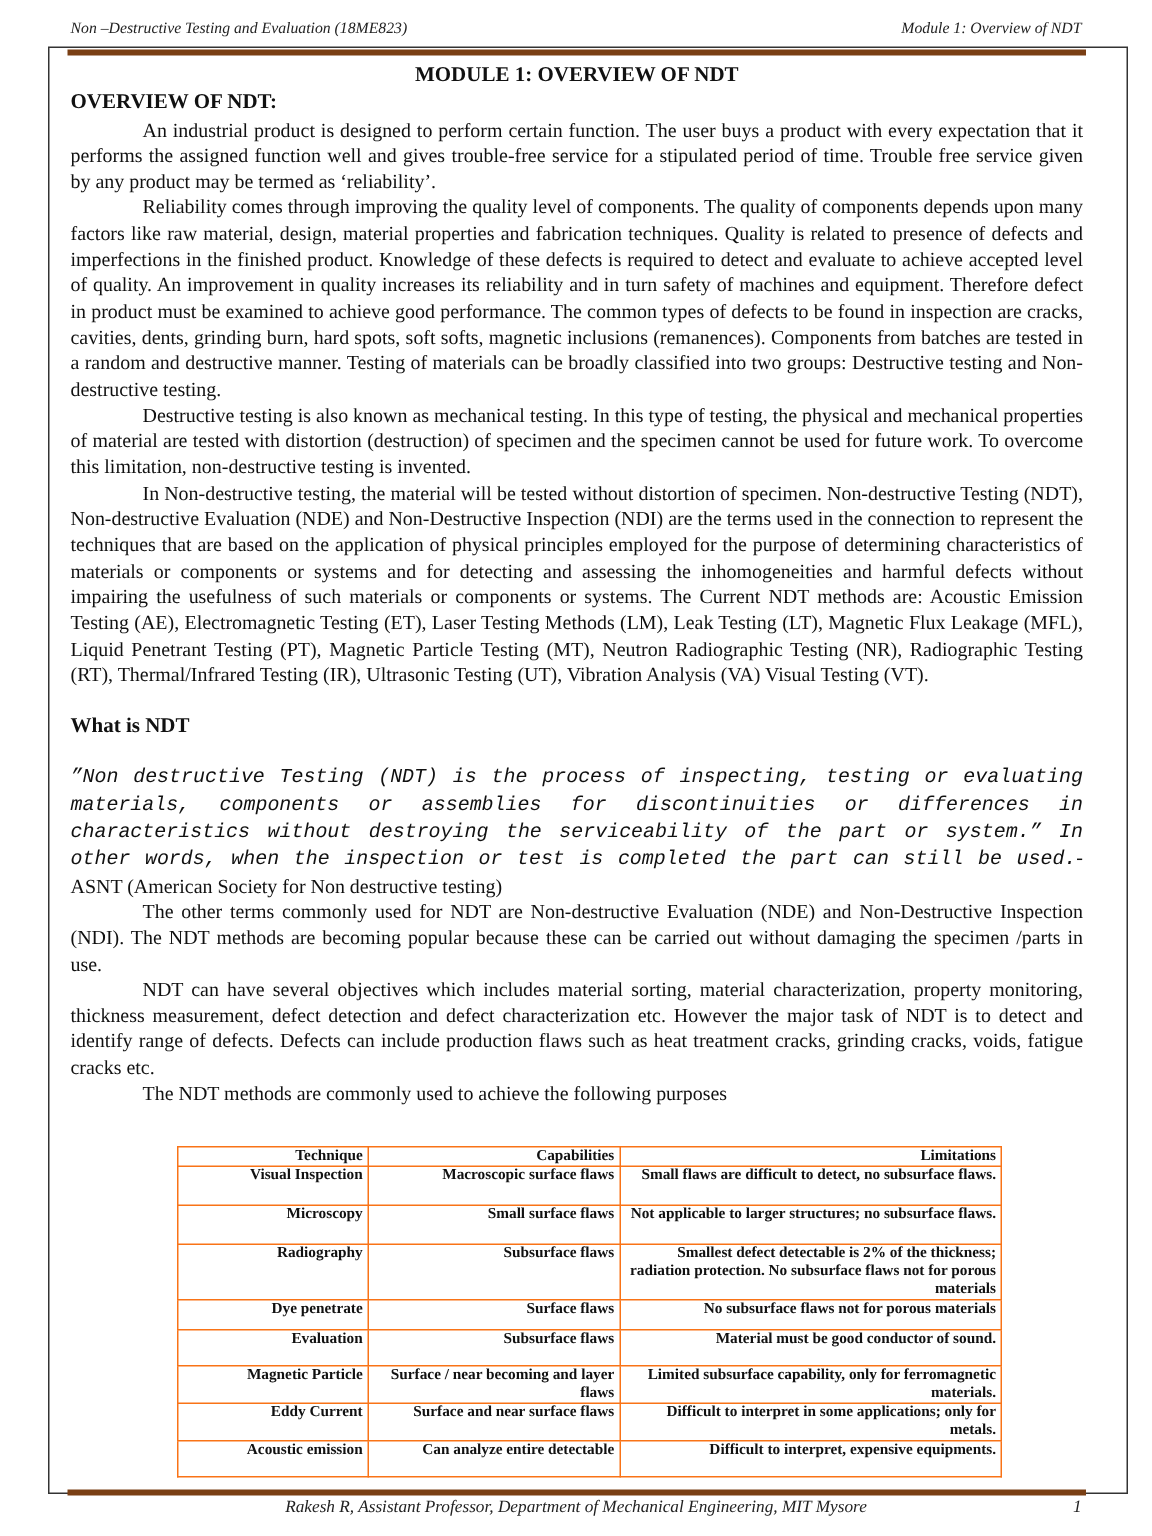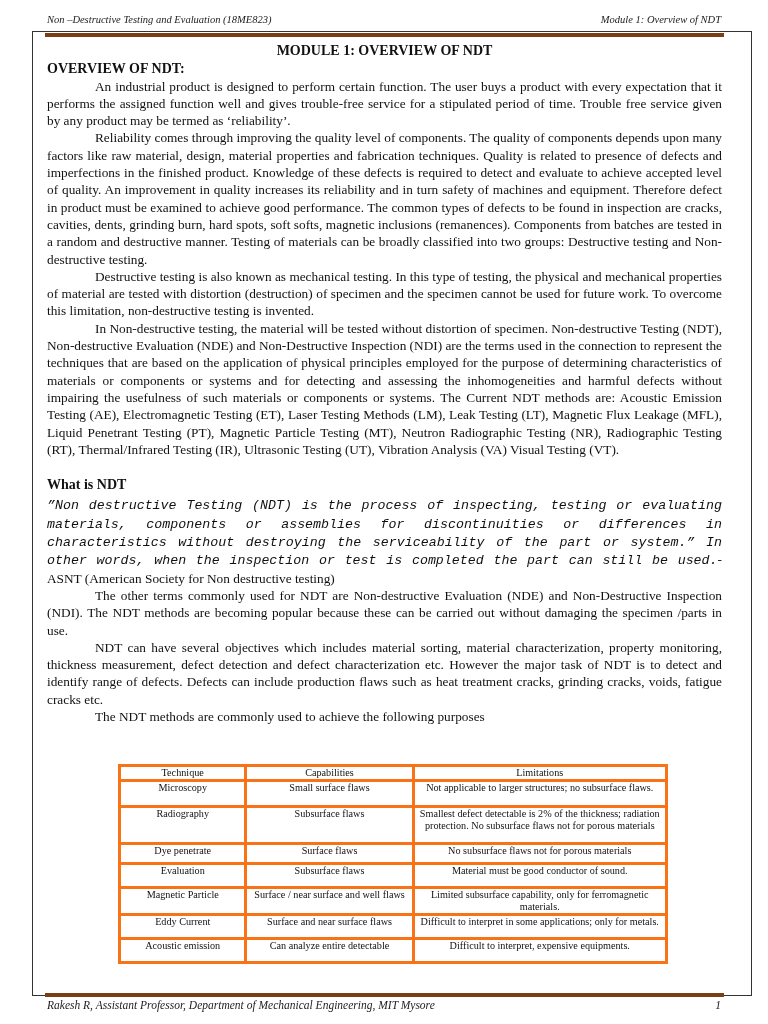--- a/index.html
+++ b/index.html
@@ -50,7 +50,7 @@
   <p class="ind">Destructive testing is also known as mechanical testing. In this type of testing, the physical and mechanical properties of material are tested with distortion (destruction) of specimen and the specimen cannot be used for future work.  To overcome this limitation, non-destructive testing is invented.</p>
   <p class="ind"><span>In Non-destructive testing, the material will be tested without distortion of specimen. Non-destructive Testing (NDT), Non-destructive Evaluation (NDE) and Non-Destructive Inspection (NDI) are the terms used in the connection to represent the techniques that are based on the application of physical principles employed for the purpose of determining characteristics of materials or components or systems and for detecting and assessing the inhomogeneities and harmful defects without impairing the usefulness of such materials or components or systems. </span><span class="it">The Current NDT methods are:  Acoustic Emission Testing (AE), Electromagnetic Testing (ET), Laser Testing Methods (LM), Leak Testing (LT), Magnetic Flux Leakage (MFL), Liquid Penetrant Testing (PT), Magnetic Particle Testing (MT), Neutron Radiographic Testing (NR), Radiographic Testing (RT), Thermal/Infrared Testing (IR), Ultrasonic Testing (UT), Vibration Analysis (VA) Visual Testing (VT).</span></p>
   <div class="gap"></div>
-  <div class="h" style="margin-bottom:3px;">What is NDT</div>
+  <div class="h" style="margin-bottom:15px;">What is NDT</div>
   <p><span class="quote">”Non destructive Testing (NDT) is the process of inspecting, testing or evaluating materials, components or assemblies for discontinuities or differences in characteristics without destroying the serviceability of the part or system.” In other words, when the inspection or test is completed the part can still be used.</span><span>-ASNT (American Society for Non destructive testing)</span></p>
   <p class="ind">The other terms commonly used for NDT are Non-destructive Evaluation (NDE) and Non-Destructive Inspection (NDI). The NDT methods are becoming popular because these can be carried out without damaging the specimen /parts in use.</p>
   <p class="ind">NDT can have several objectives which includes material sorting, material characterization, property monitoring, thickness measurement, defect detection and defect characterization etc. However the major task of NDT is to detect and identify range of defects. Defects can include production flaws such as heat treatment cracks, grinding cracks, voids, fatigue cracks etc.</p>

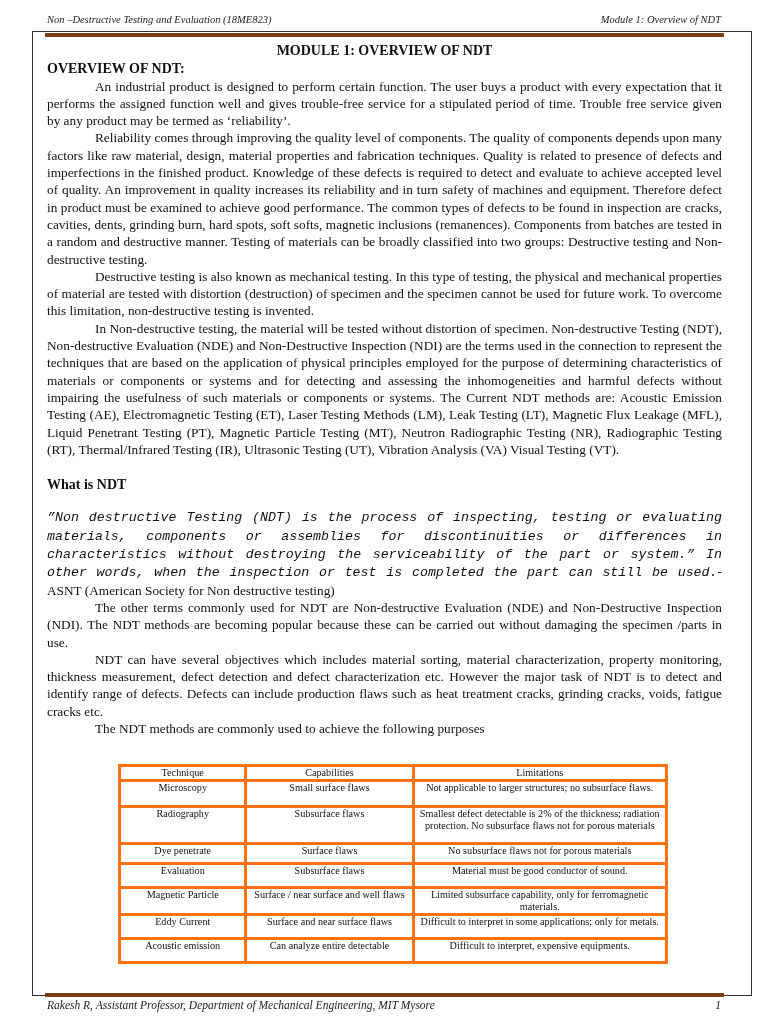--- a/index.html
+++ b/index.html
@@ -24,8 +24,8 @@
   .gap { height: 18px; }
   table.ndt { position: absolute; left: 118px; top: 764px; width: 550px; border-collapse: collapse;
          font-size: 10.2px; line-height: 12px; }
-  table.ndt th, table.ndt td { border: 3px solid #f97316; text-align: center; vertical-align: top;
-         padding: 0 3px; font-weight: normal; }
+  table.ndt th, table.ndt td { border: 1px solid #f97316; text-align: right; vertical-align: top;
+         padding: 0 3px; font-weight: bold; }
   table.ndt th { height: 12px; }
   table.ndt col.c1 { width: 127px; } table.ndt col.c2 { width: 168px; } table.ndt col.c3 { width: 255px; }
   .footer { position: absolute; top: 999px; left: 47px; right: 47px; font-size: 11.5px; font-style: italic; color: #222; }

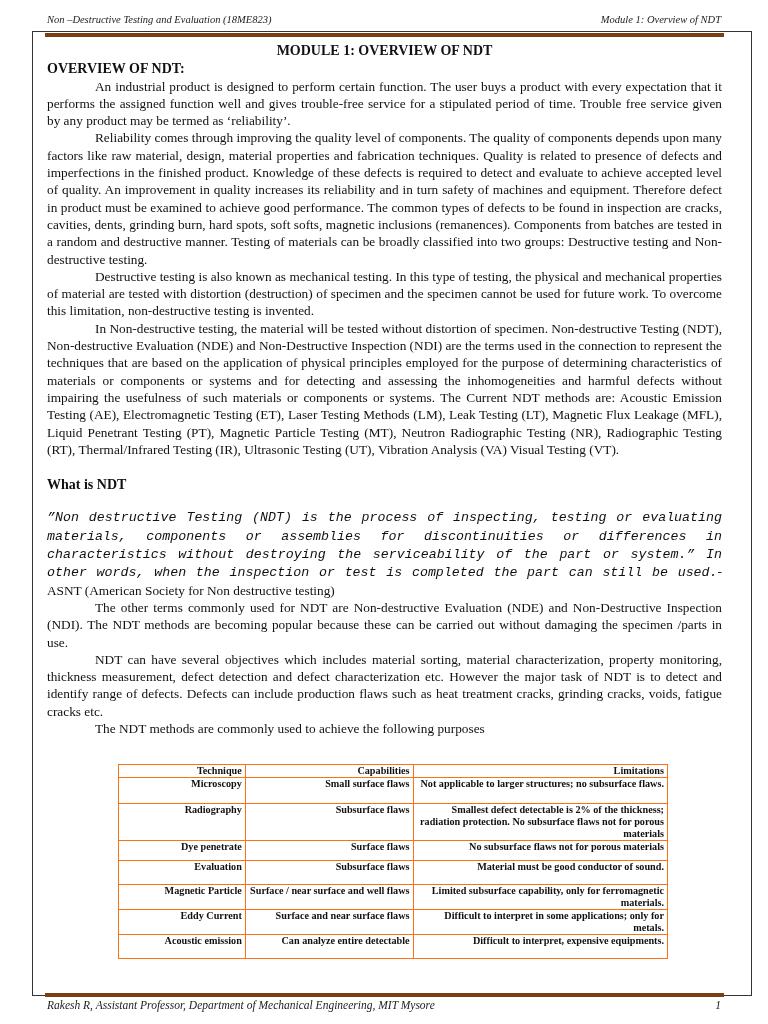--- a/index.html
+++ b/index.html
@@ -72,6 +72,11 @@
   </thead>
   <tbody>
     <tr style="height:26px">
+      <td>Visual Inspection</td>
+      <td>Macroscopic surface flaws</td>
+      <td>Small flaws are difficult to detect, no subsurface flaws.</td>
+    </tr>
+    <tr style="height:26px">
       <td>Microscopy</td>
       <td>Small surface flaws</td>
       <td>Not applicable to larger structures; no subsurface flaws.</td>

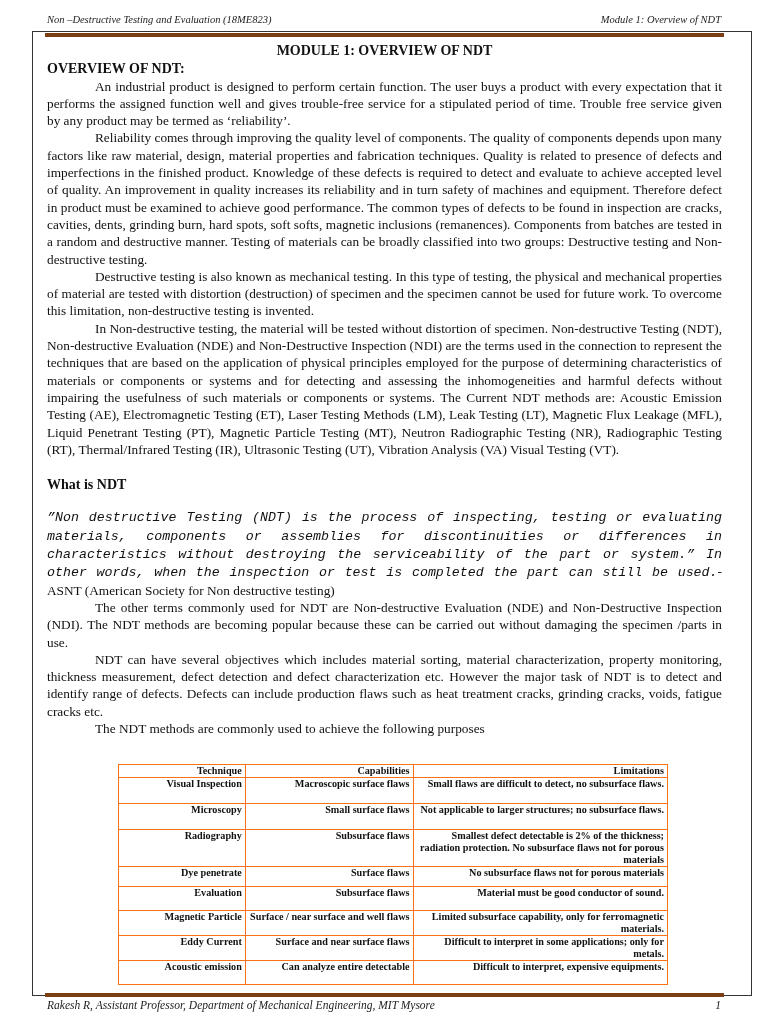--- a/index.html
+++ b/index.html
@@ -98,7 +98,7 @@
     </tr>
     <tr style="height:25px">
       <td>Magnetic Particle</td>
-      <td>Surface / near surface and well flaws</td>
+      <td>Surface / near becoming and layer flaws</td>
       <td>Limited subsurface capability, only for ferromagnetic materials.</td>
     </tr>
     <tr style="height:24px">

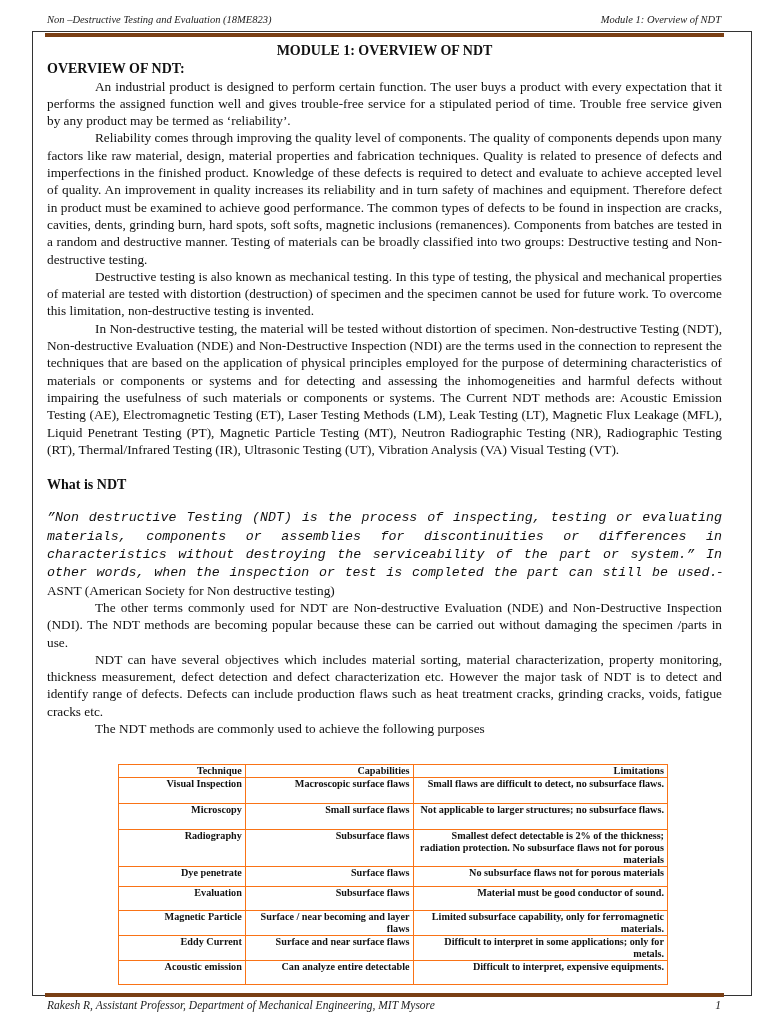--- a/index.html
+++ b/index.html
@@ -28,7 +28,7 @@
          padding: 0 3px; font-weight: bold; }
   table.ndt th { height: 12px; }
   table.ndt col.c1 { width: 127px; } table.ndt col.c2 { width: 168px; } table.ndt col.c3 { width: 255px; }
-  .footer { position: absolute; top: 999px; left: 47px; right: 47px; font-size: 11.5px; font-style: italic; color: #222; }
+  .footer { position: absolute; top: 999px; left: 47px; right: 47px; font-size: 11.5px; font-style: italic; color: #222; text-align: center; }
   .footer .r { position: absolute; right: 0; top: 0; }
 </style>
 </head>

